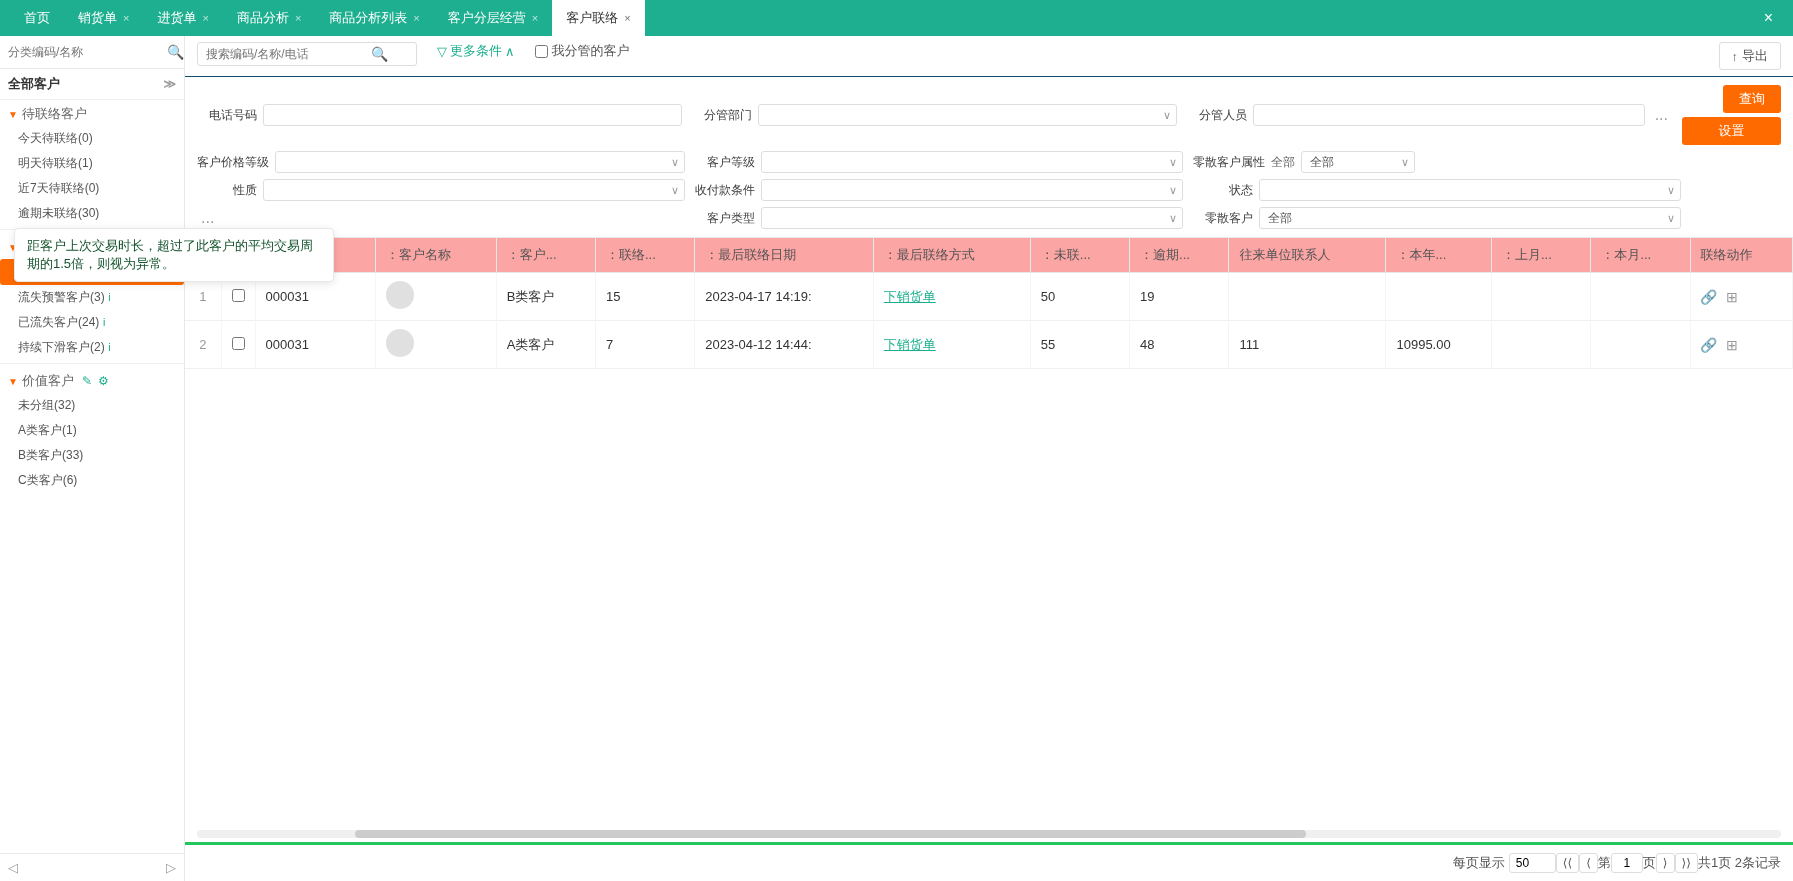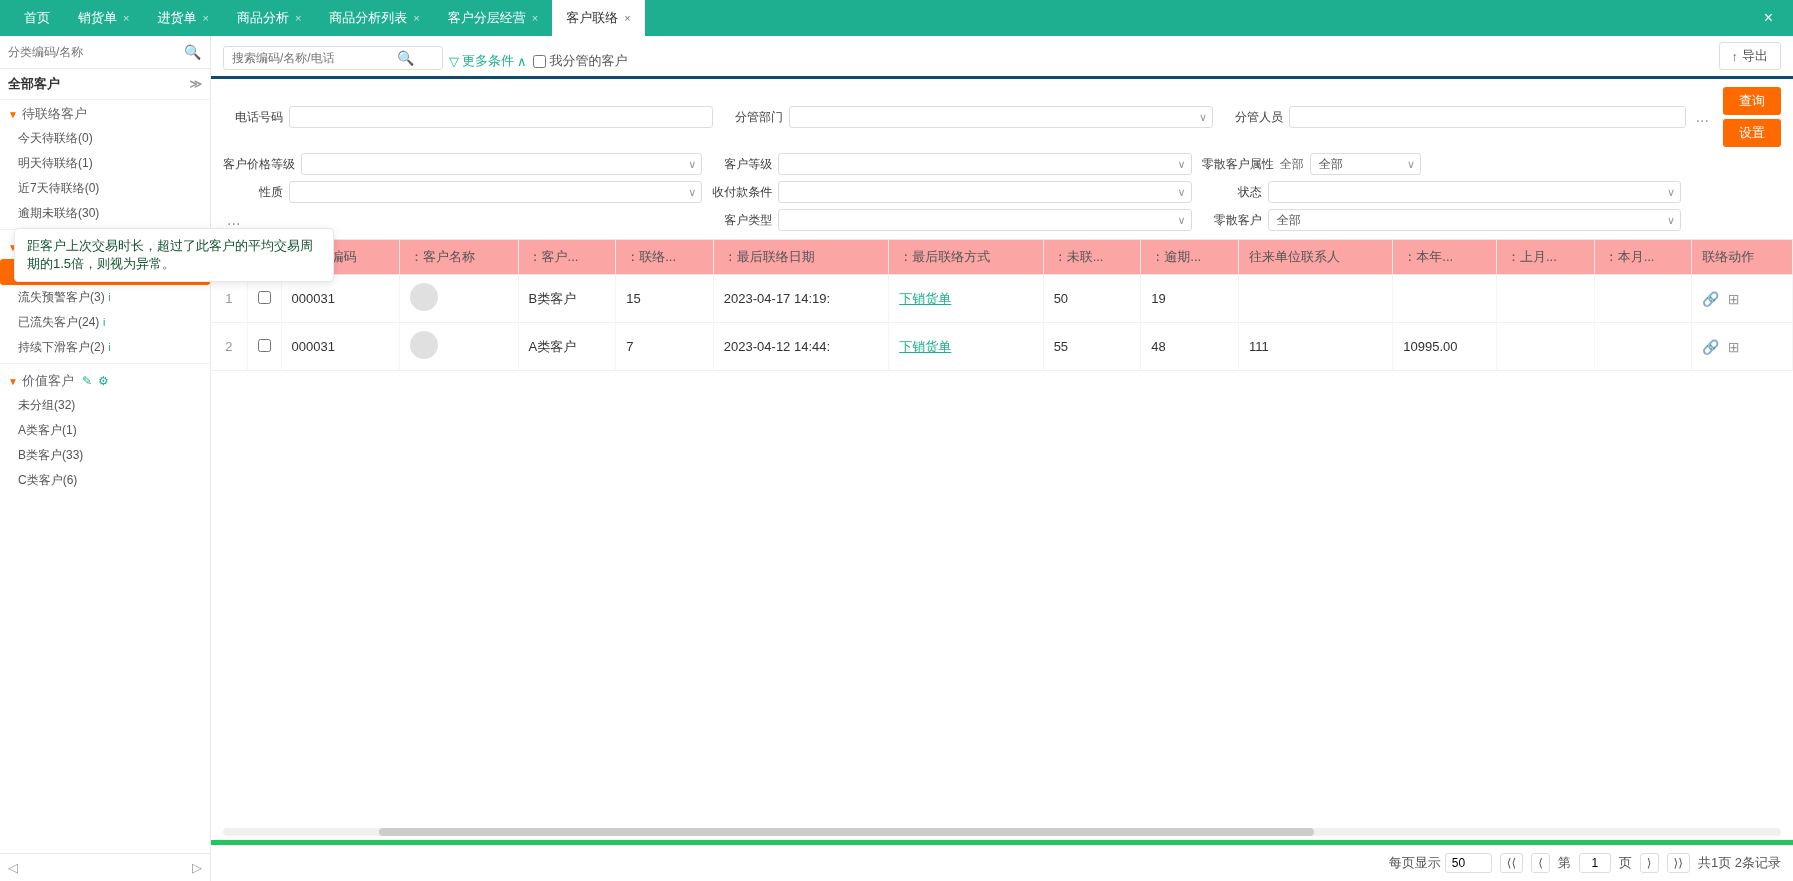--- a/index.html
+++ b/index.html
@@ -49,7 +49,7 @@
 
     
     .sidebar {
-      width: 211px;
+      width: 185px;
       background: white;
       border-right: 1px solid #e8e8e8;
       display: flex;

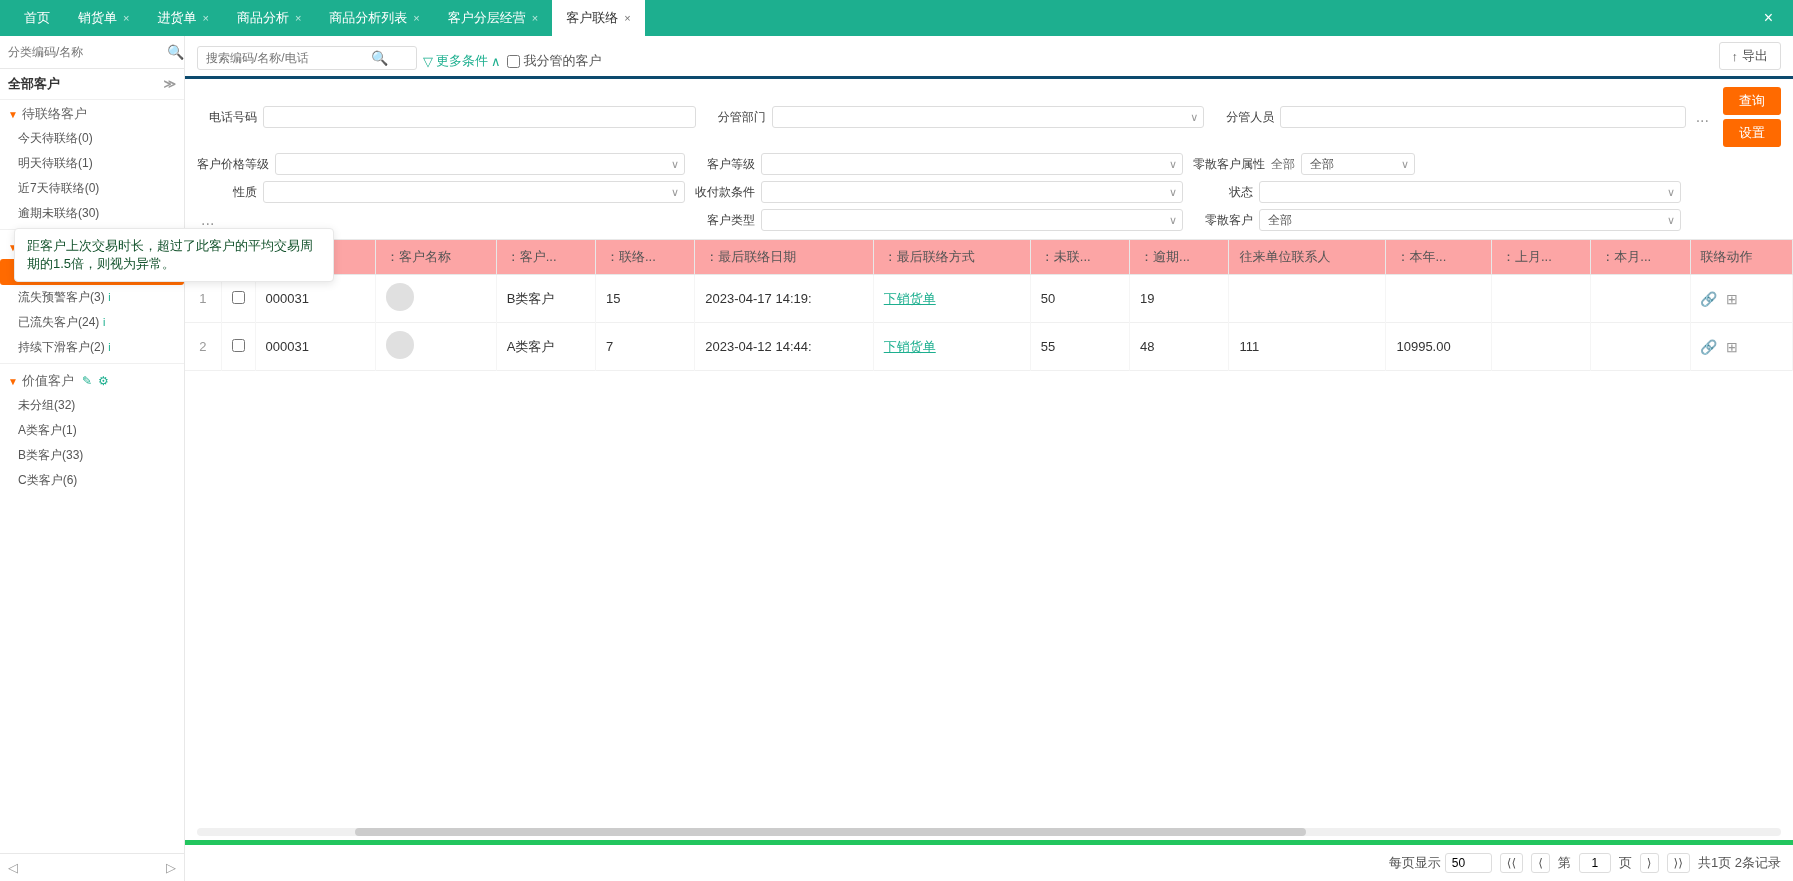--- a/index.html
+++ b/index.html
@@ -124,9 +124,9 @@
       background: white;
       padding: 6px 12px;
       display: flex;
-      align-items: flex-end;
-      gap: 6px;
-      border-bottom: 3px solid #0c4a6e;
+      align-items: flex-start;
+      gap: 20px;
+      border-bottom: 1px solid #0c4a6e;
     }
     .toolbar .search-box {
       display: flex;

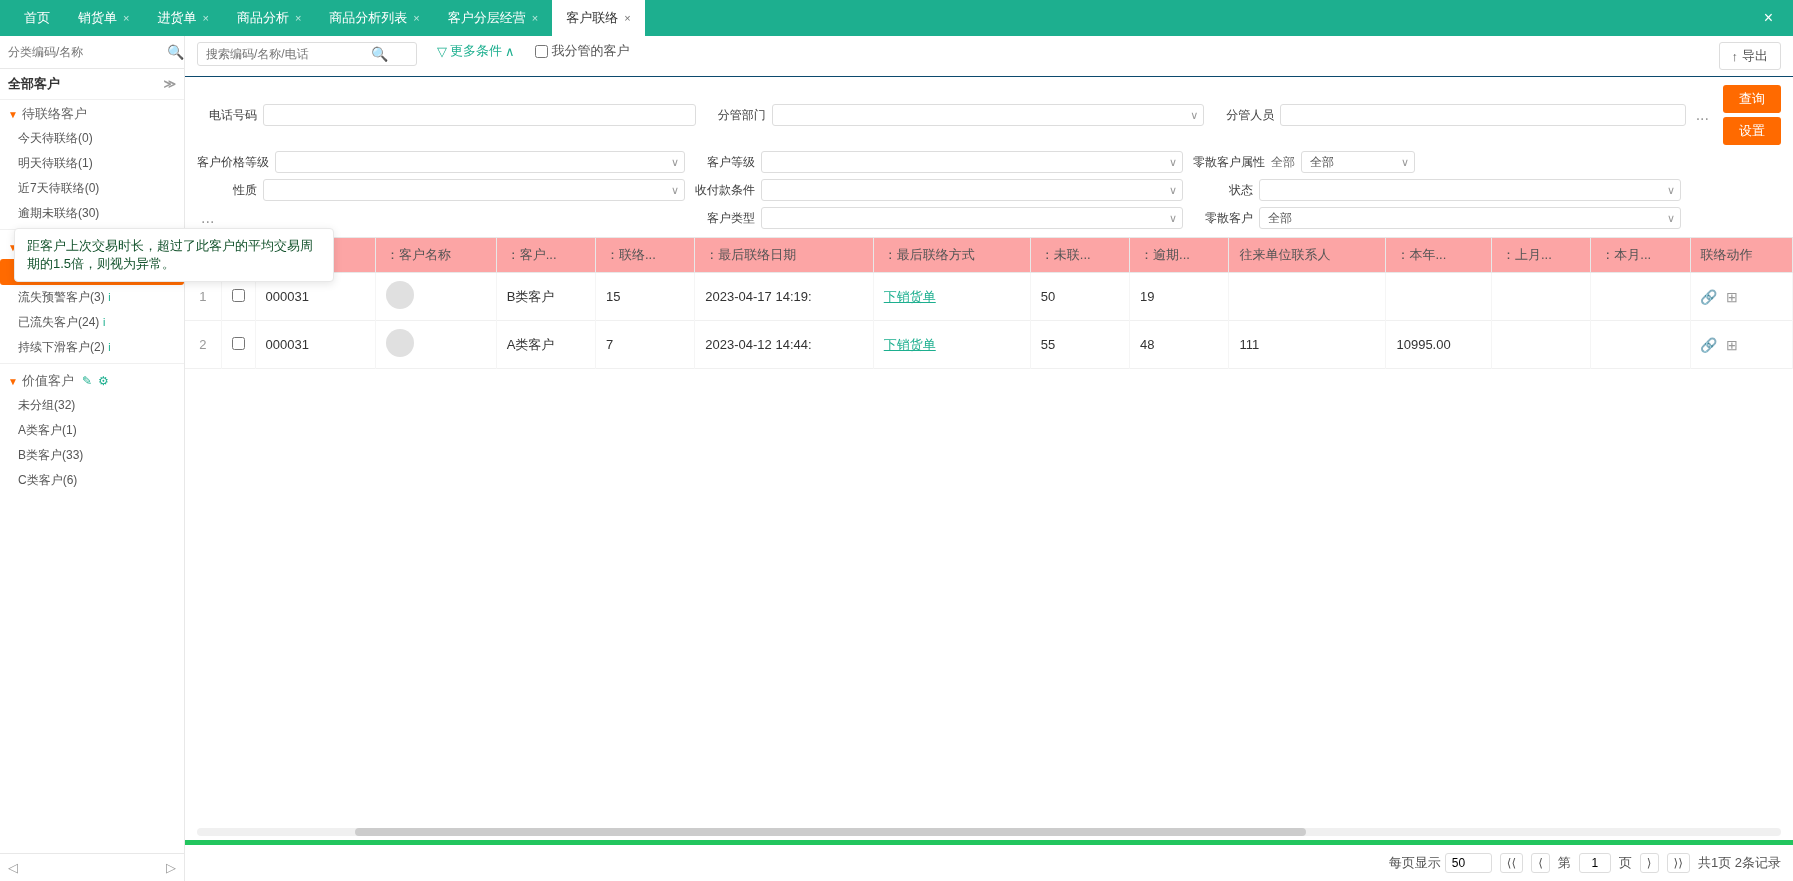--- a/index.html
+++ b/index.html
@@ -242,6 +242,7 @@
       padding: 5px 16px;
       cursor: pointer;
       font-size: 13px;
+      margin-left: 41px;
     }
     .settings-btn {
       background: #ff6a00;

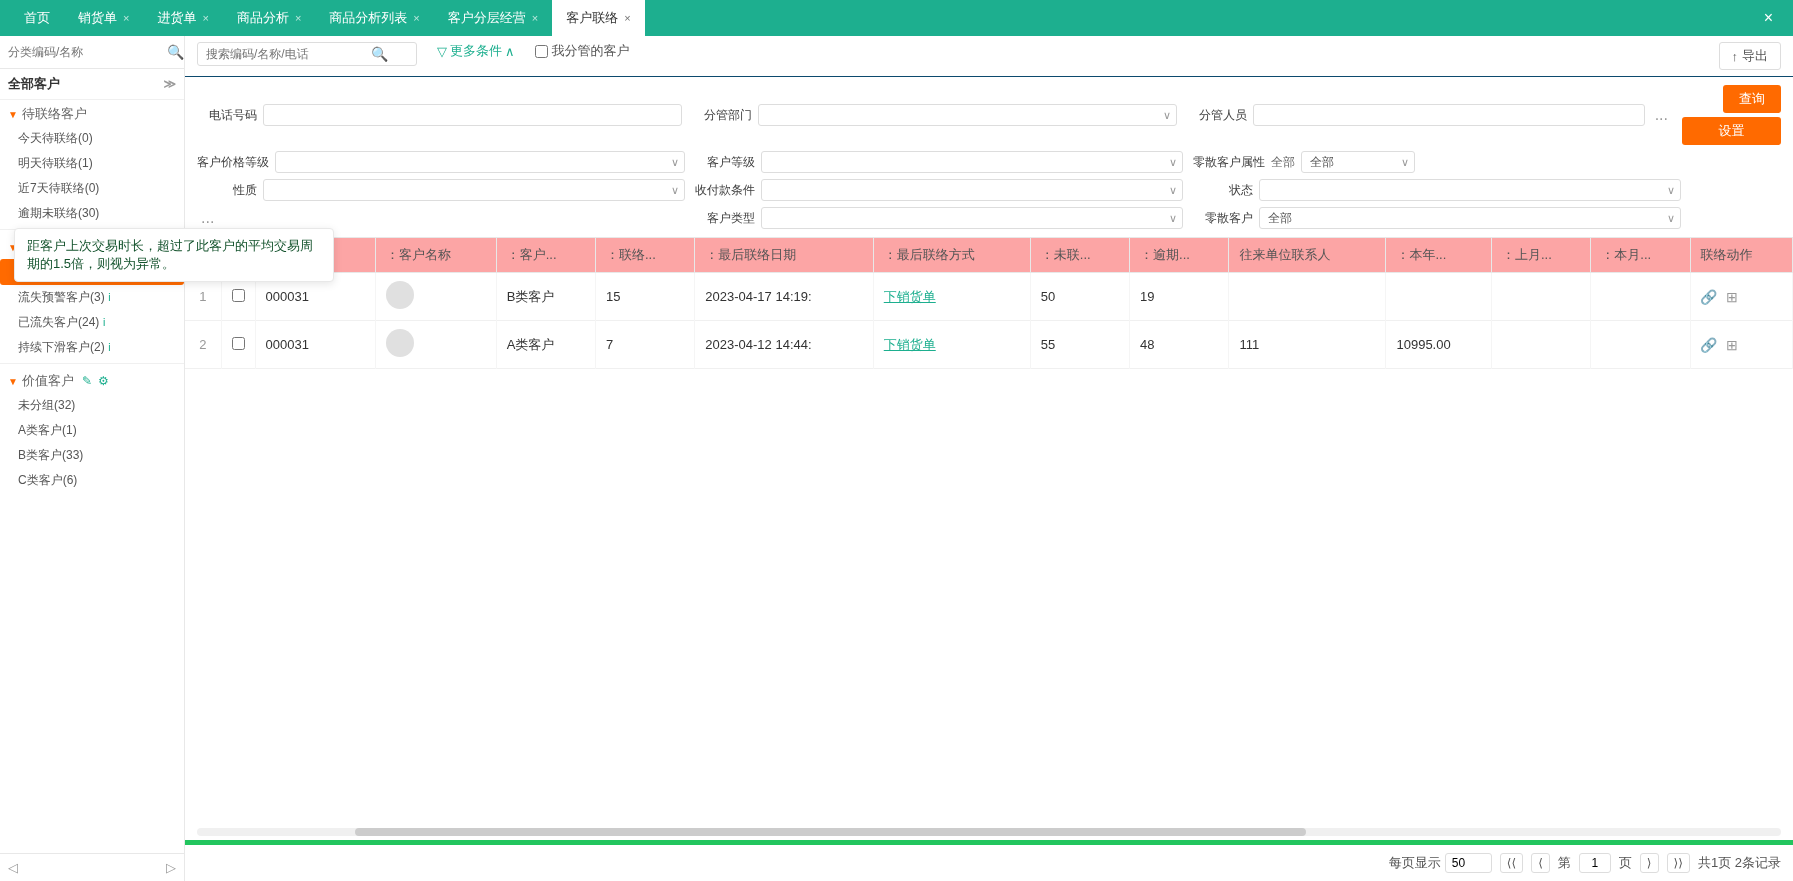--- a/index.html
+++ b/index.html
@@ -334,12 +334,11 @@
     
     .pagination-bar {
       background: white;
-      border-top: 5px solid #22c55e;
+      border-top: 3px solid #22c55e;
       padding: 8px 12px;
       display: flex;
       align-items: center;
       justify-content: flex-end;
-      gap: 8px;
       font-size: 12px;
       color: #555;
     }

